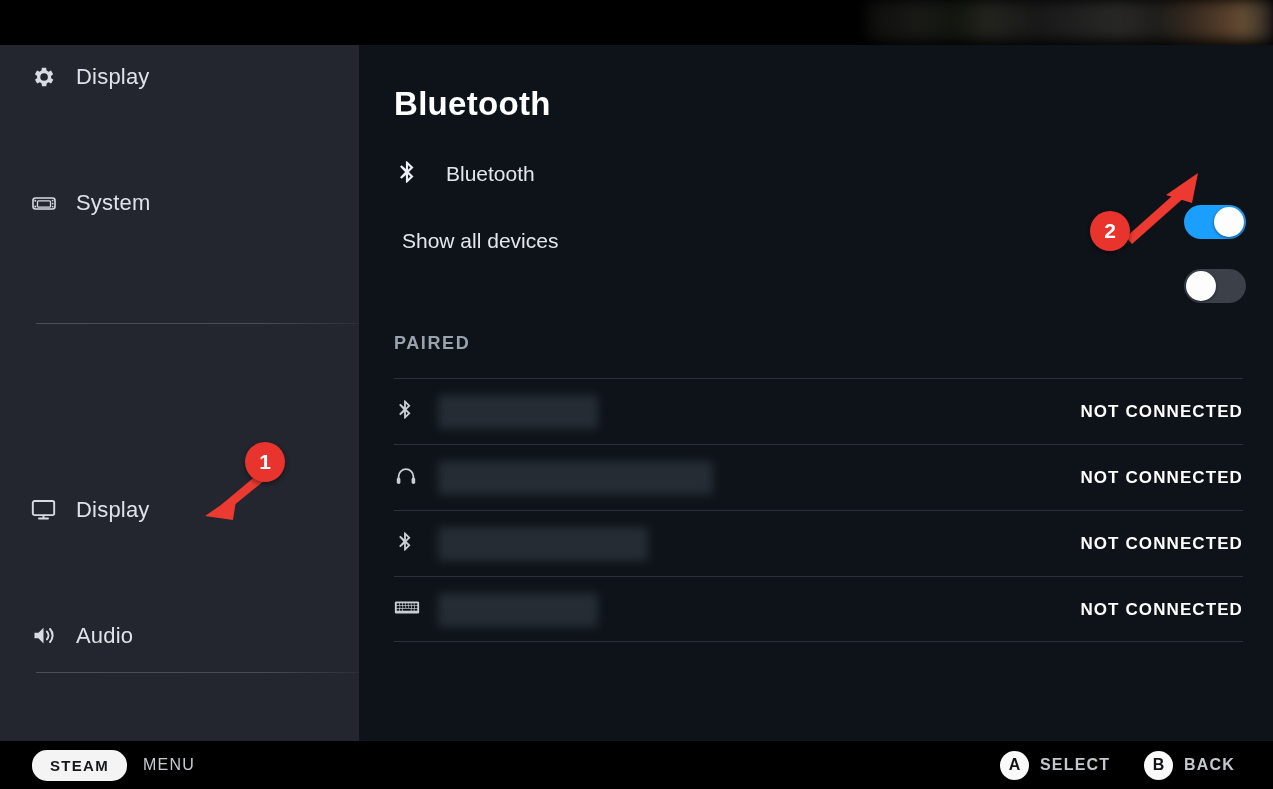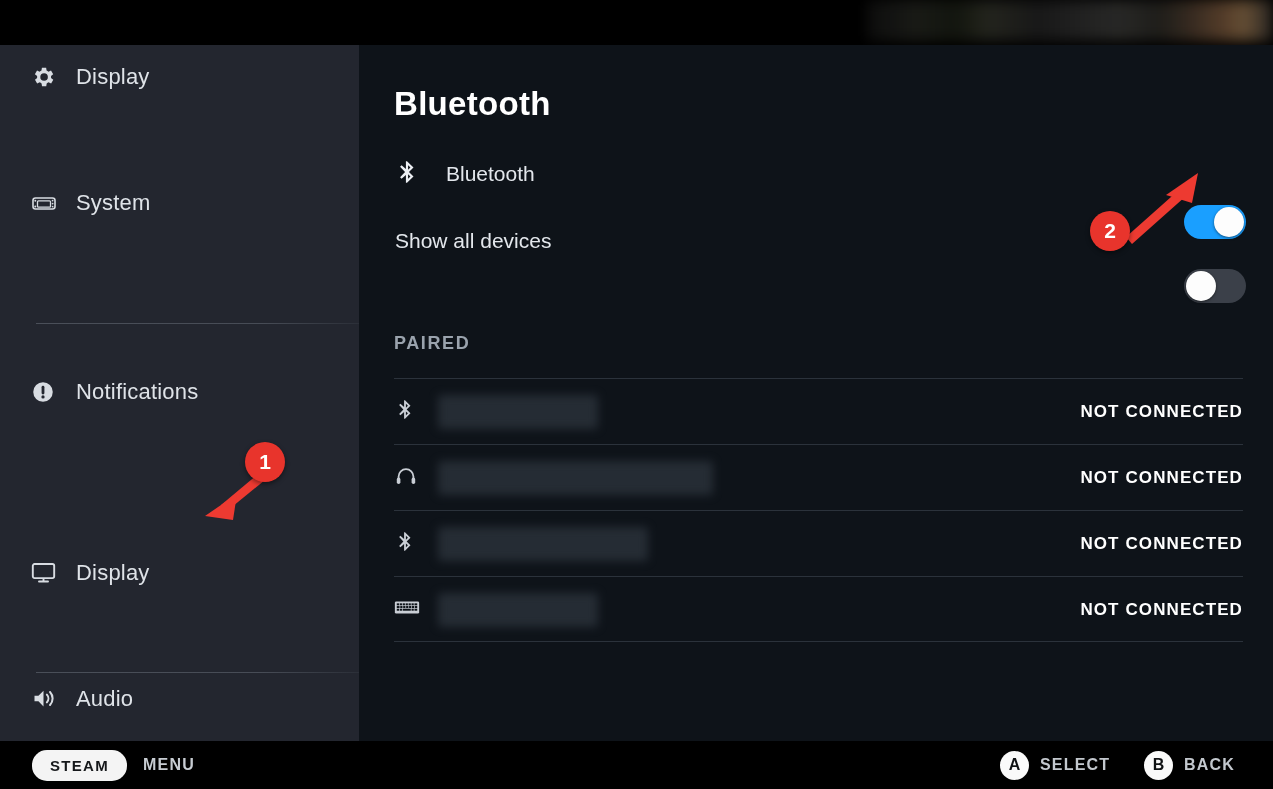--- a/index.html
+++ b/index.html
@@ -243,7 +243,7 @@
   </div>
 
   <div class="setting-row" style="top:173px">
-    <span class="srow-lbl" style="margin-left:1px">Show all devices</span>
+    <span class="srow-lbl" style="margin-left:8px">Show all devices</span>
   </div>
 
   <div class="toggle on" style="left:825px; top:160px">

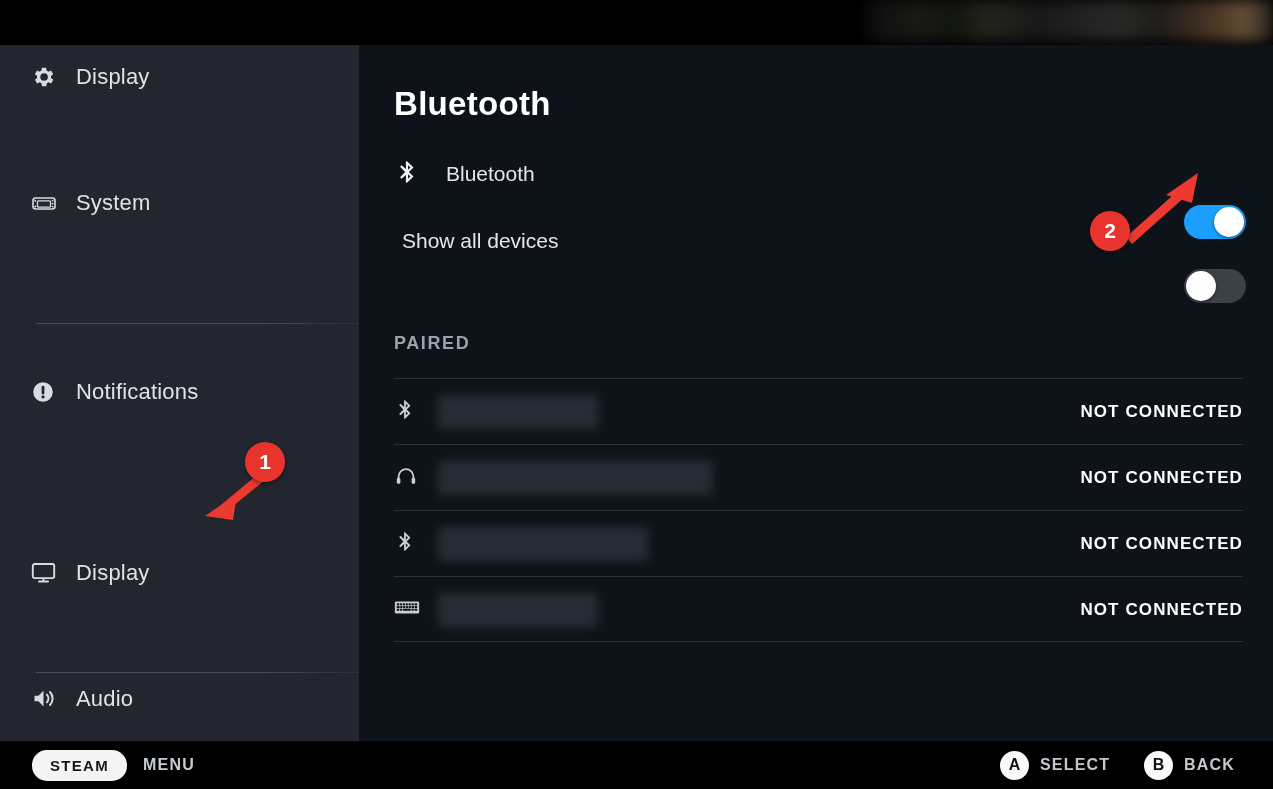--- a/index.html
+++ b/index.html
@@ -190,16 +190,6 @@
   </div>
 
 
-  <div class="nav-item" style="top:189px">
-    <span class="ico">
-      <svg width="26" height="26" viewBox="0 0 24 24" fill="currentColor">
-        <circle cx="12" cy="12" r="9"></circle>
-        <rect x="10.7" y="6.2" width="2.6" height="8" rx="1.3" fill="#23262f"></rect>
-        <circle cx="12" cy="16.6" r="1.5" fill="#23262f"></circle>
-      </svg>
-    </span>
-    <span class="lbl">Notifications</span>
-  </div>
 
   <div class="nav-sep" style="position:absolute;top:278px;left:0;width:323px;margin:0 0 0 36px"></div>
 

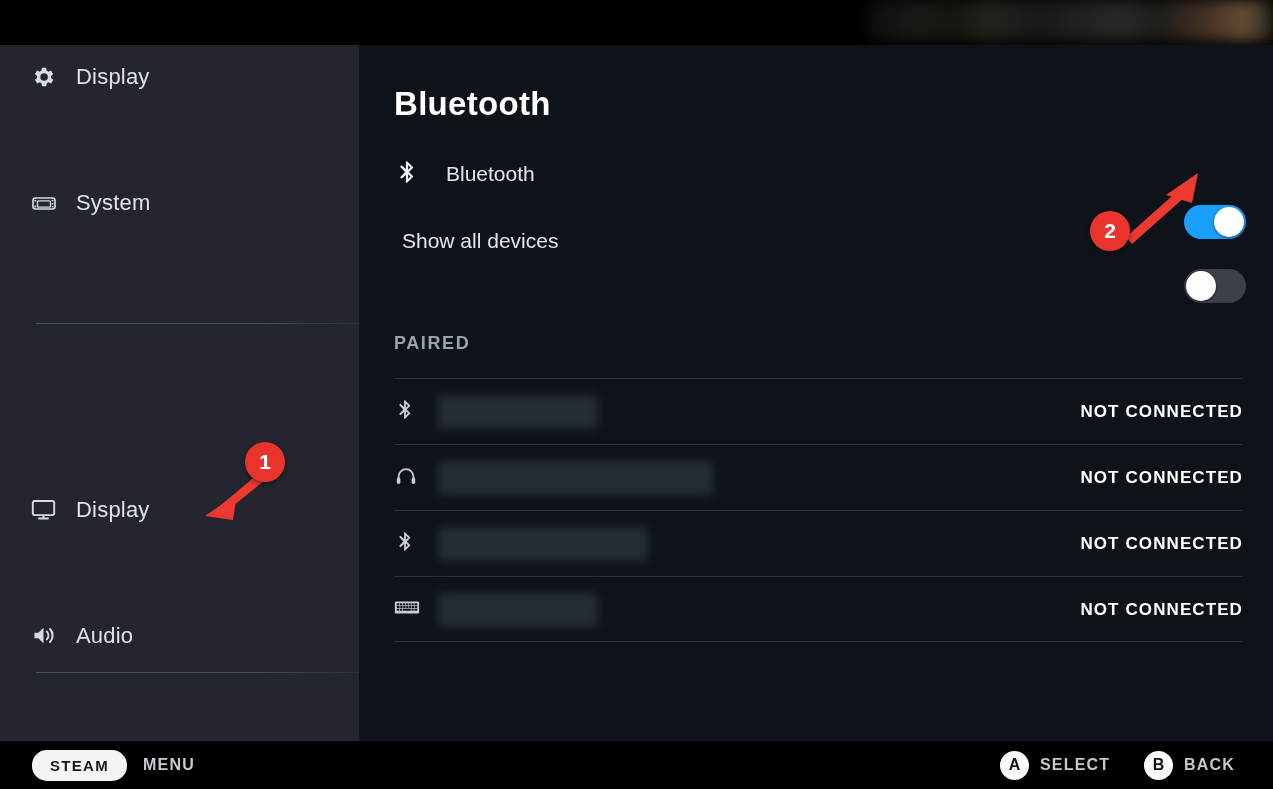--- a/index.html
+++ b/index.html
@@ -128,7 +128,7 @@
   }
   #menu-label{
     margin-left:16px; color:#c7ccd2;
-    font-size:16px; font-weight:bold; letter-spacing:1.2px;
+    font-size:16px; font-weight:normal; letter-spacing:1.2px;
   }
   .hint{
     display:flex; align-items:center; gap:11px;

